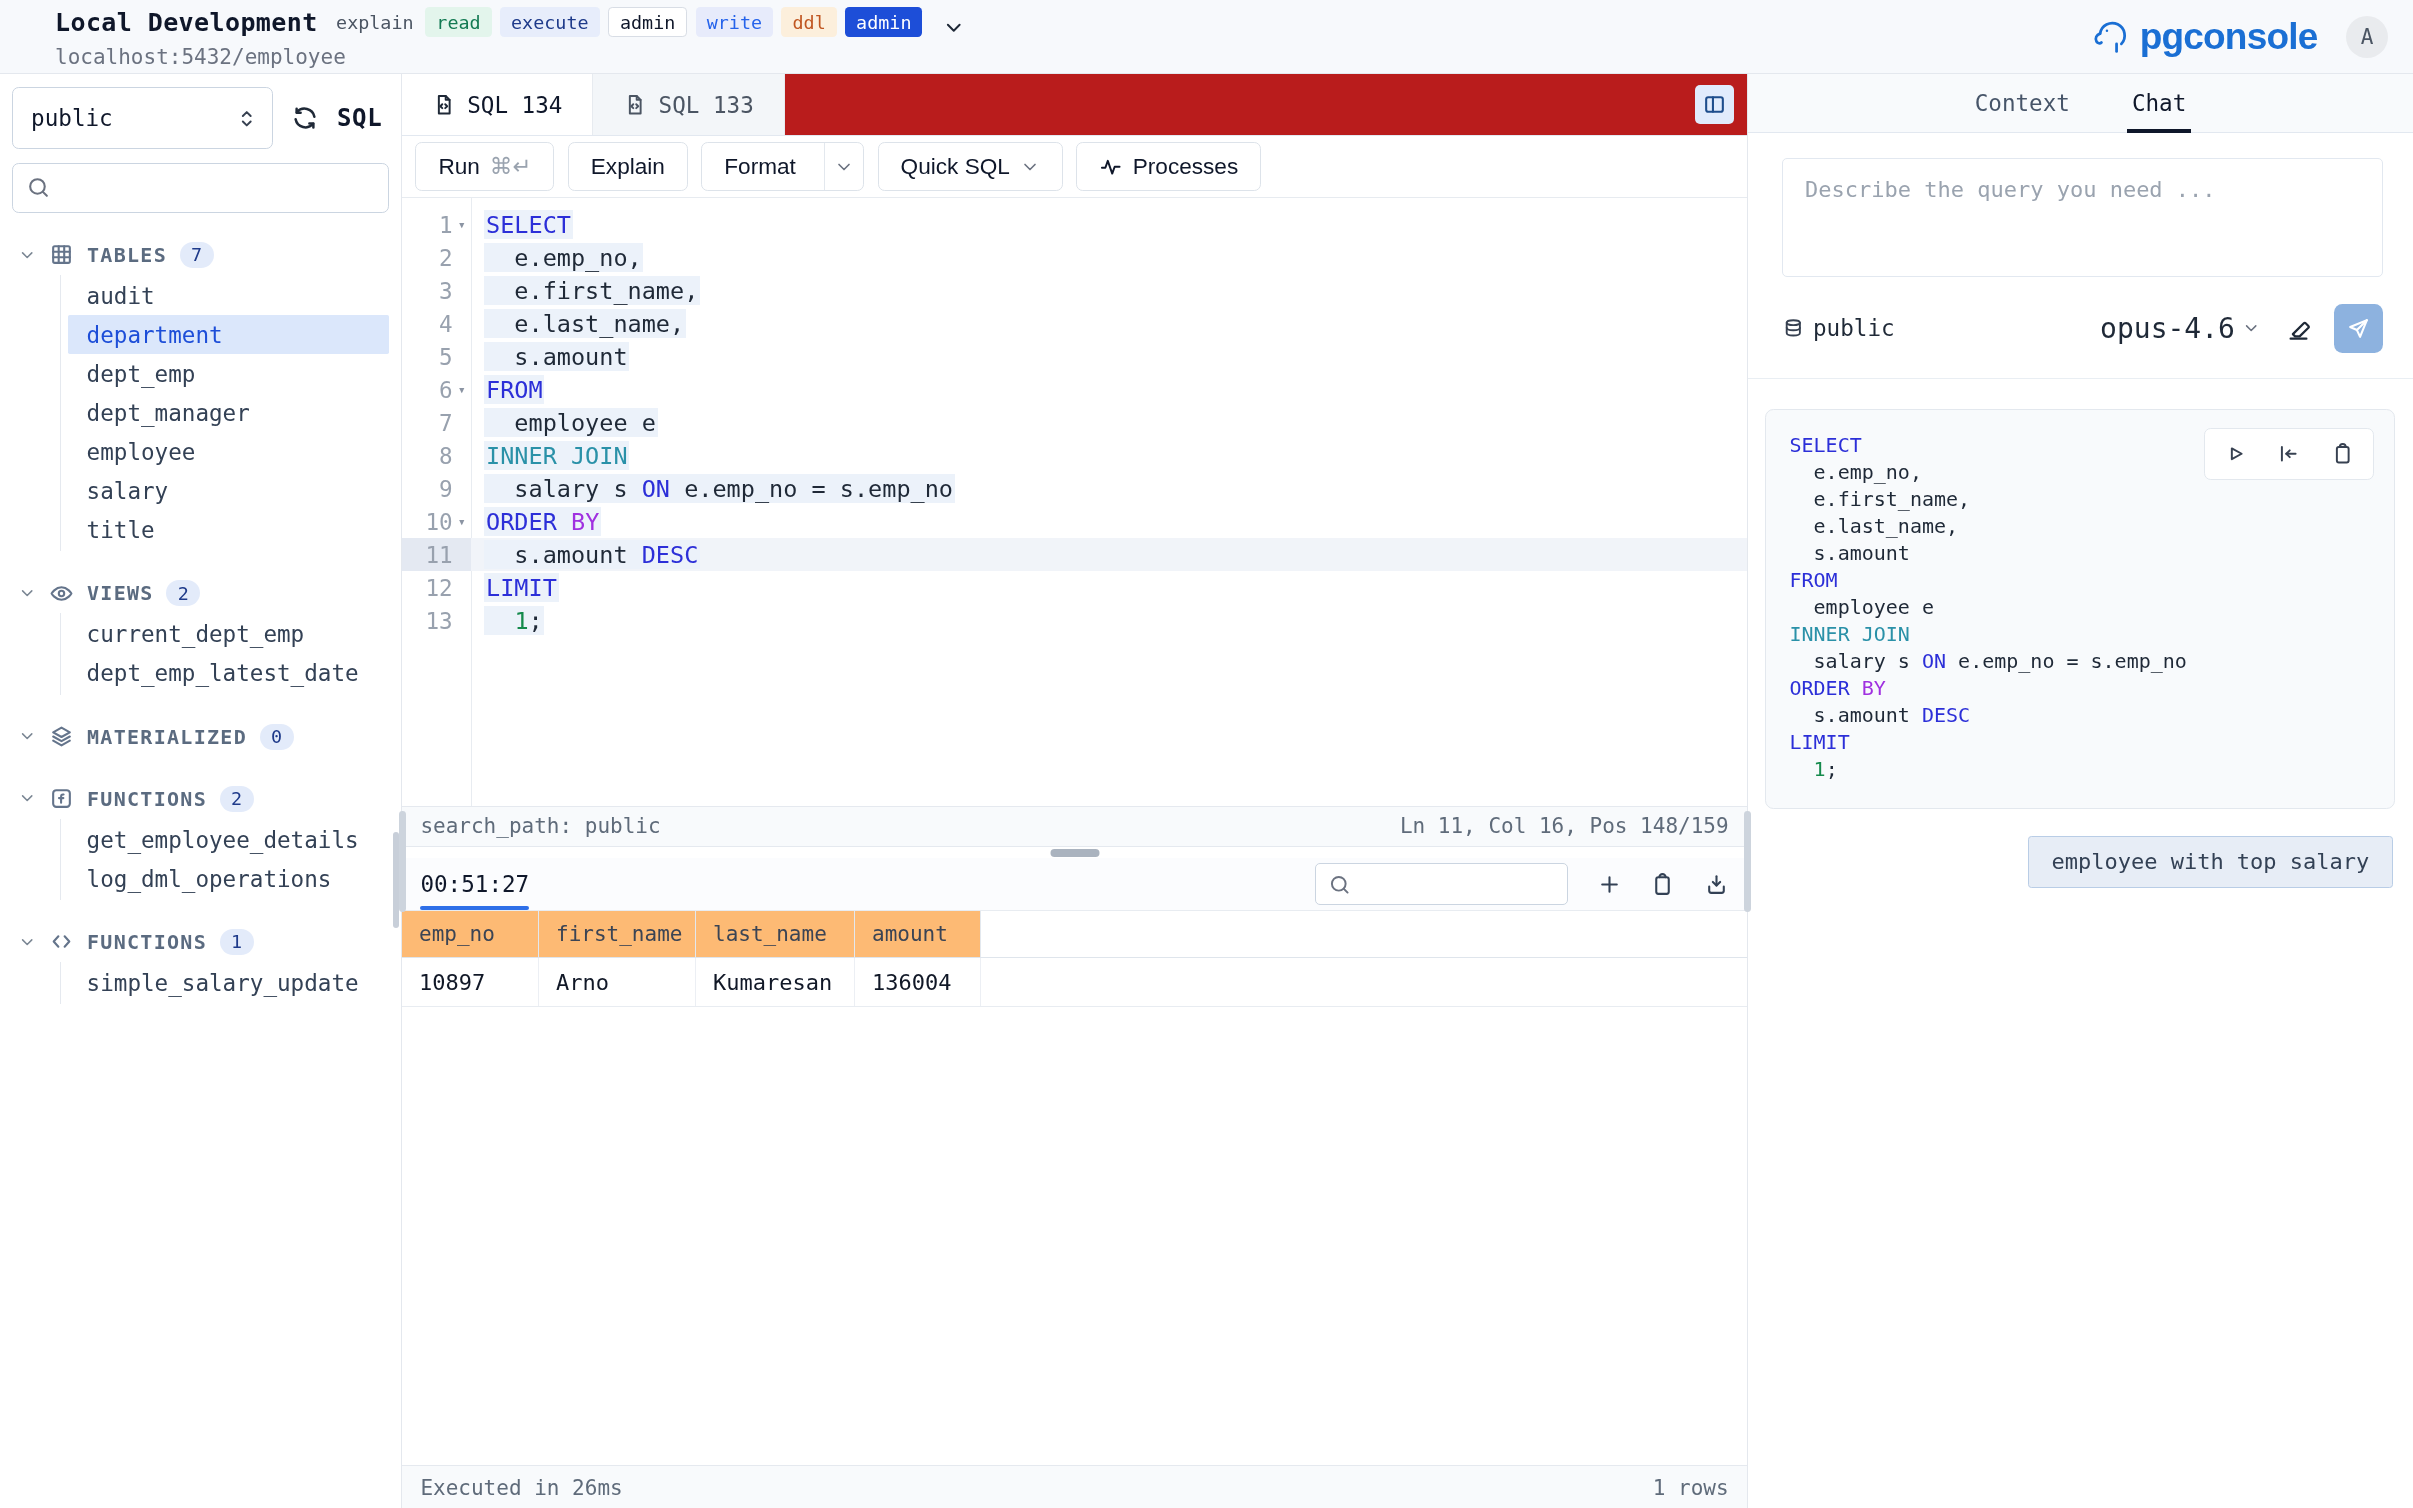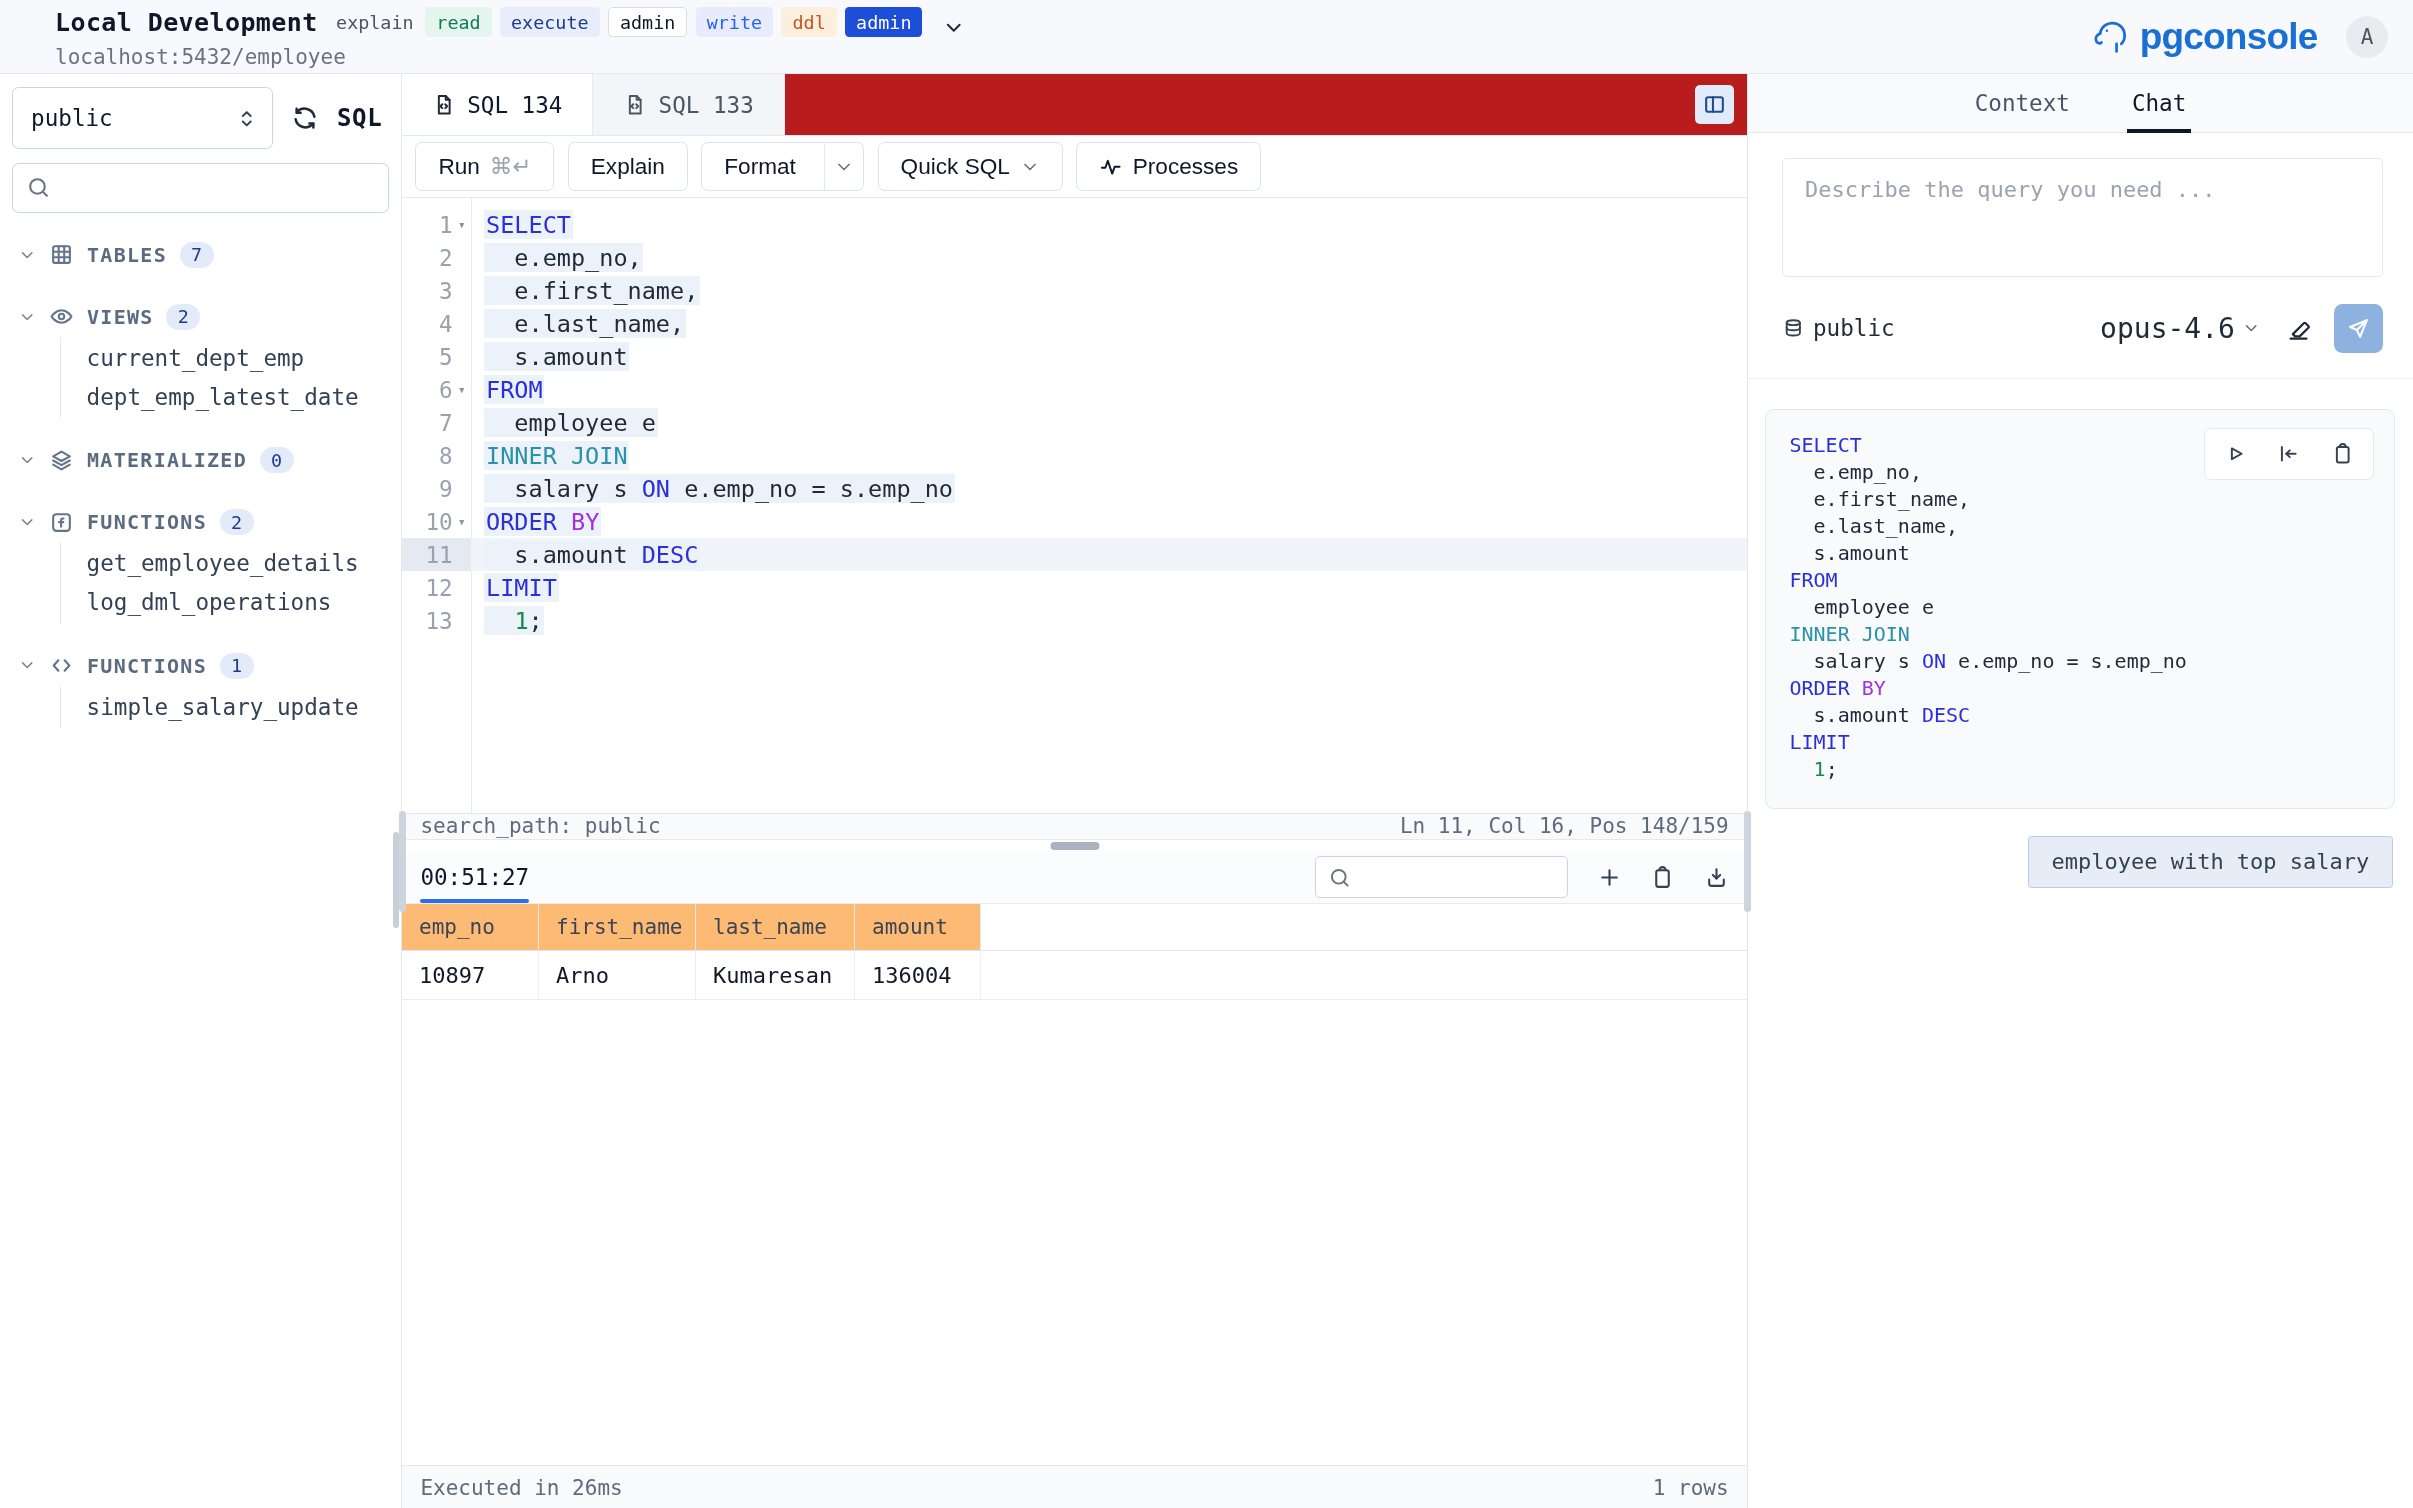--- a/index.html
+++ b/index.html
@@ -210,6 +210,15 @@
             <span class="sec-label">TABLES</span>
             <span class="sec-count">7</span>
           </div>
+          <div class="sec-items">
+            <div class="tree-item">audit</div>
+            <div class="tree-item selected">department</div>
+            <div class="tree-item">dept_emp</div>
+            <div class="tree-item">dept_manager</div>
+            <div class="tree-item">employee</div>
+            <div class="tree-item">salary</div>
+            <div class="tree-item">title</div>
+          </div>
         </div>
         <div class="tree-section">
           <div class="sec-head">

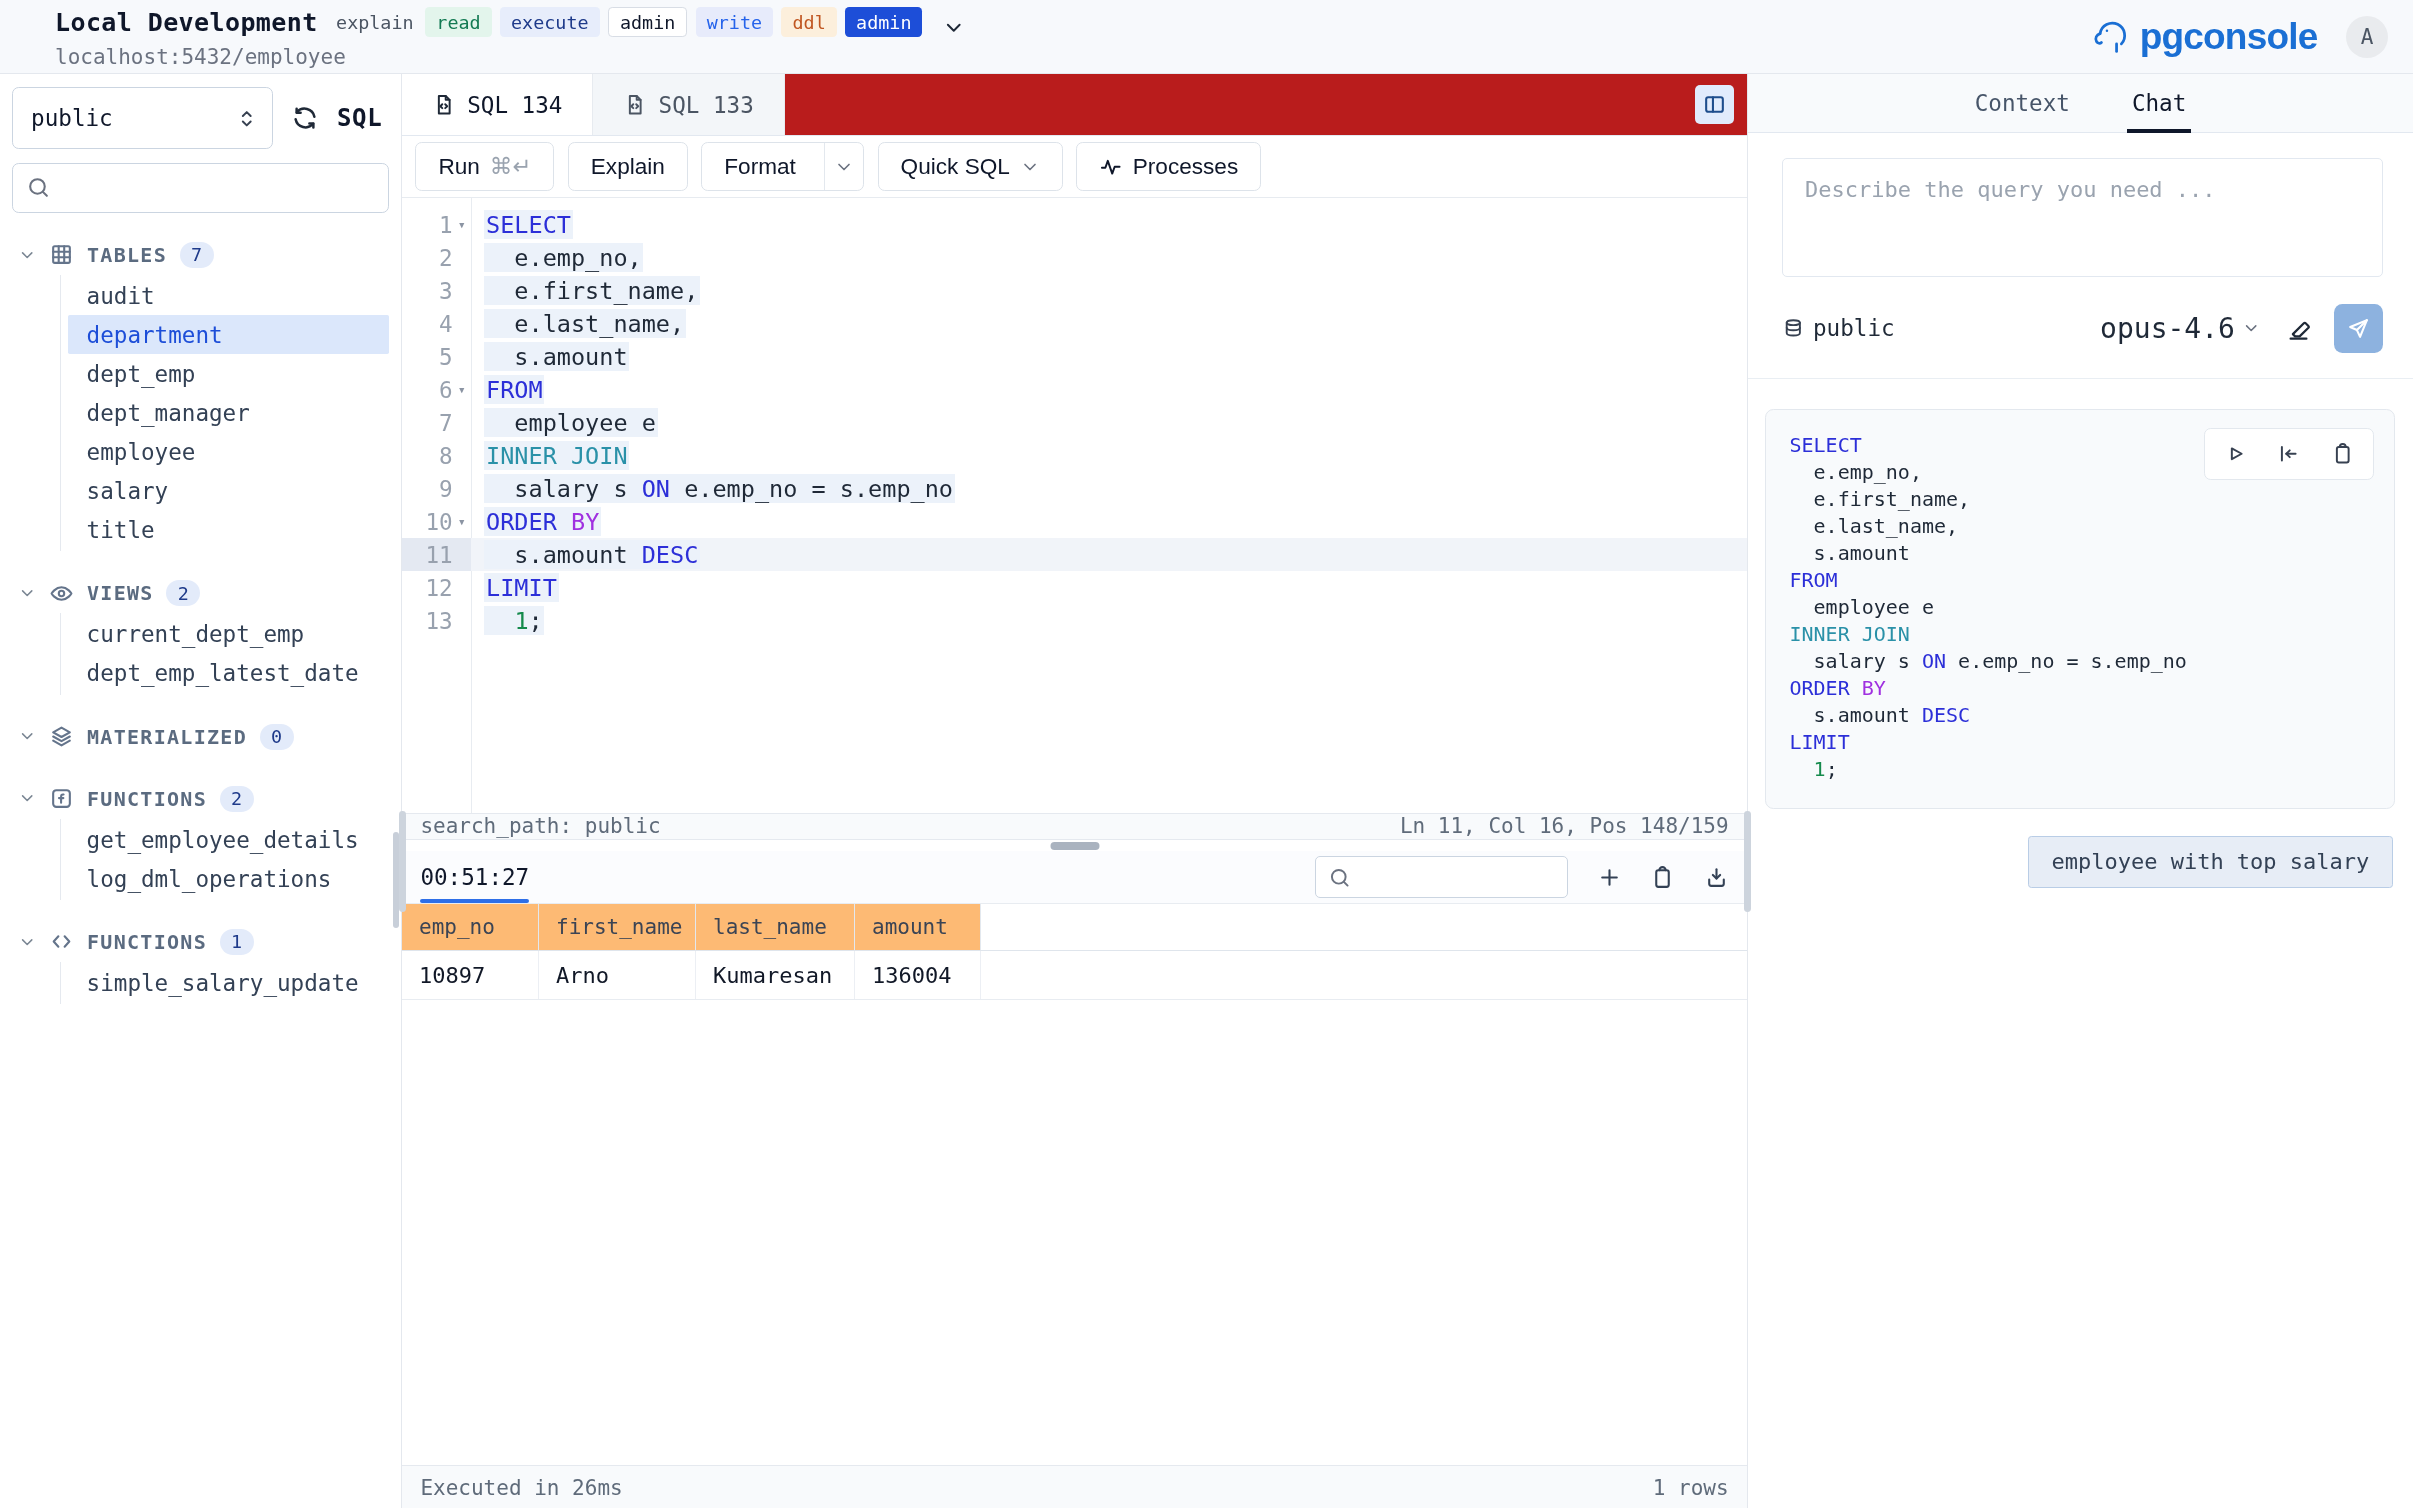--- a/index.html
+++ b/index.html
@@ -86,7 +86,7 @@
   .tok-kw { color:#2c2fd8; } .tok-join { color:#2a91a8; } .tok-by { color:#a030e0; }
   .tok-num { color:#158a4c; } .tok-id { color:#1f2937; }
 
-  .statusbar { height:27px; background:#f8fafc; border-top:0.8px solid #e5e9ef; border-bottom:0.8px solid #e5e9ef; display:flex; align-items:center; justify-content:space-between; padding:0 18.4px; font-size:21px; color:#5f6b7a; }
+  .statusbar { height:41px; background:#f8fafc; border-top:0.8px solid #e5e9ef; border-bottom:0.8px solid #e5e9ef; display:flex; align-items:center; justify-content:space-between; padding:0 18.4px; font-size:21px; color:#5f6b7a; }
   .splitter { height:11.7px; background:#fff; position:relative; }
   .splitter .pill { position:absolute; left:50%; top:2.5px; transform:translateX(-50%); width:49px; height:7.5px; border-radius:4.2px; background:#aab3bf; cursor:row-resize; }
 

